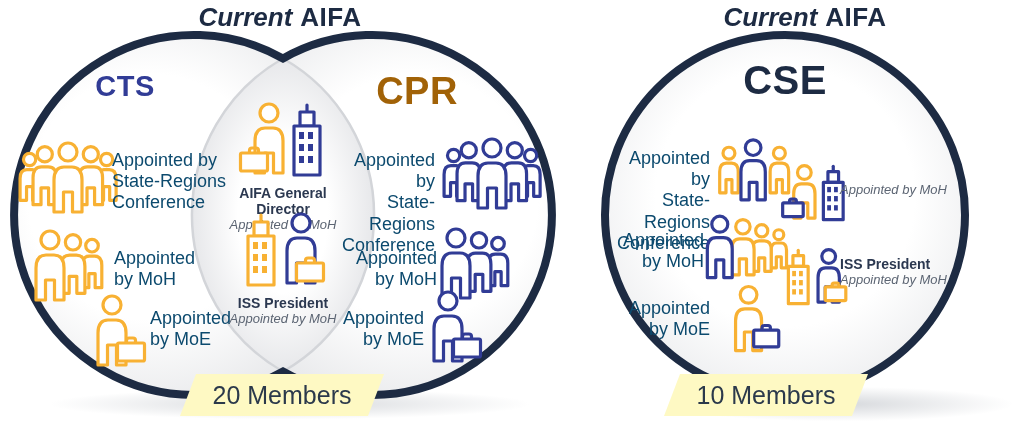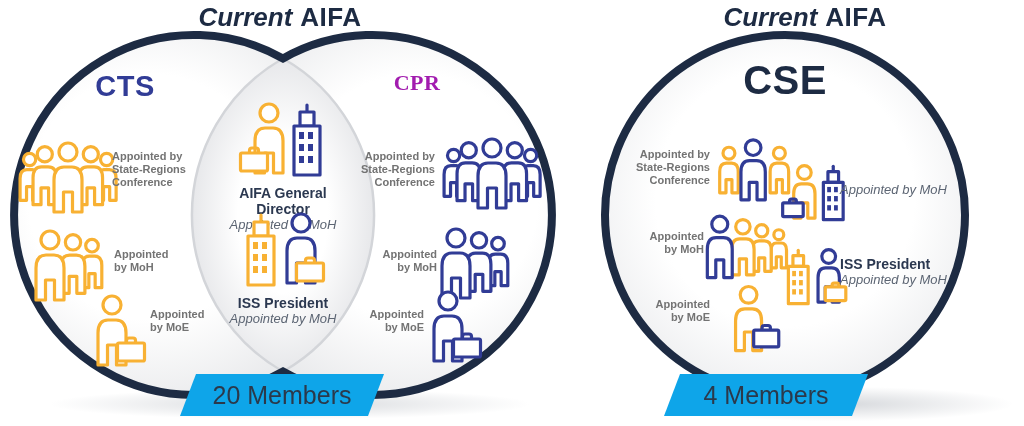--- a/index.html
+++ b/index.html
@@ -12,7 +12,7 @@
 
   .circle-label{position:absolute;font-weight:800;text-align:center;letter-spacing:.5px;}
   .lbl-cts{left:60px;top:70px;width:130px;font-size:29px;color:#313c96;}
-  .lbl-cpr{left:352px;top:70px;width:130px;font-size:22px;color:#a21caf;font-family:Liberation Serif, serif;}
+  .lbl-cpr{left:352px;top:70px;width:130px;font-size:38px;color:#a16207;}
   .lbl-cse{left:700px;top:58px;width:170px;font-size:40px;color:#1d2b43;}
 
   .row-label{position:absolute;font-size:11px;font-weight:700;color:#737373;

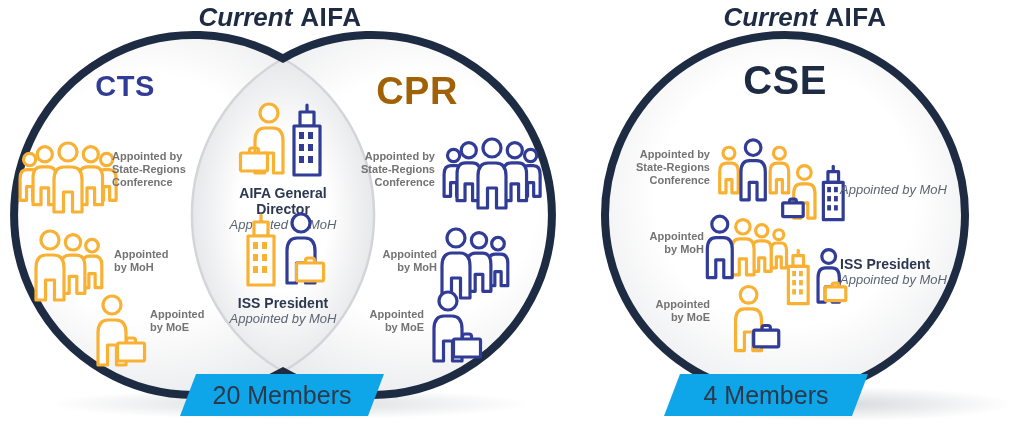--- a/index.html
+++ b/index.html
@@ -15,7 +15,7 @@
   .lbl-cpr{left:352px;top:70px;width:130px;font-size:38px;color:#a16207;}
   .lbl-cse{left:700px;top:58px;width:170px;font-size:40px;color:#1d2b43;}
 
-  .row-label{position:absolute;font-size:11px;font-weight:700;color:#737373;
+  .row-label{position:absolute;font-size:18px;font-weight:400;color:#0c4a6e;
              line-height:1.18;white-space:pre-line;}
   .al-r{text-align:right;}
   .role{position:absolute;text-align:center;}

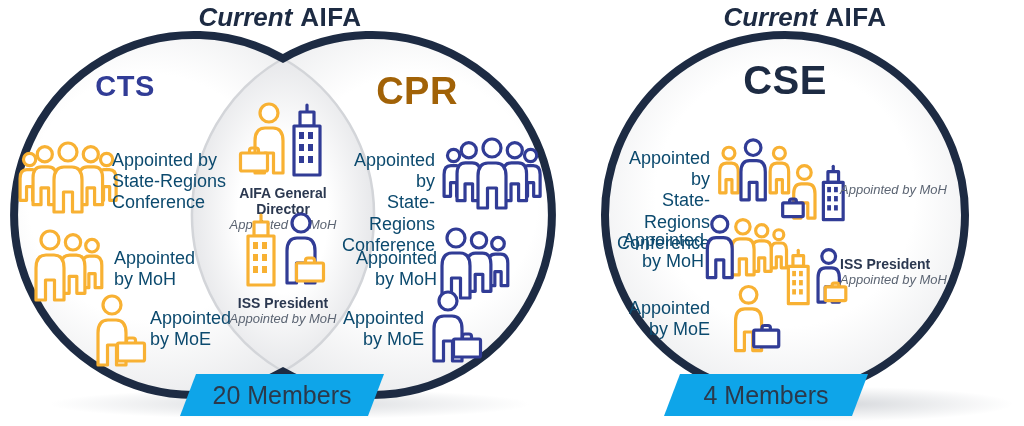--- a/index.html
+++ b/index.html
@@ -24,7 +24,7 @@
   .role .ic{display:block;margin:0 auto 5px auto;}
 
   .abs{position:absolute;}
-  .banner{position:absolute;top:374px;width:204px;height:42px;background:#0ea5e9;
+  .banner{position:absolute;top:374px;width:204px;height:42px;background:#fef9c3;
           clip-path:polygon(16px 0,100% 0,calc(100% - 16px) 100%,0 100%);
           display:flex;align-items:center;justify-content:center;}
   .banner span{font-size:25px;color:#2b394b;}

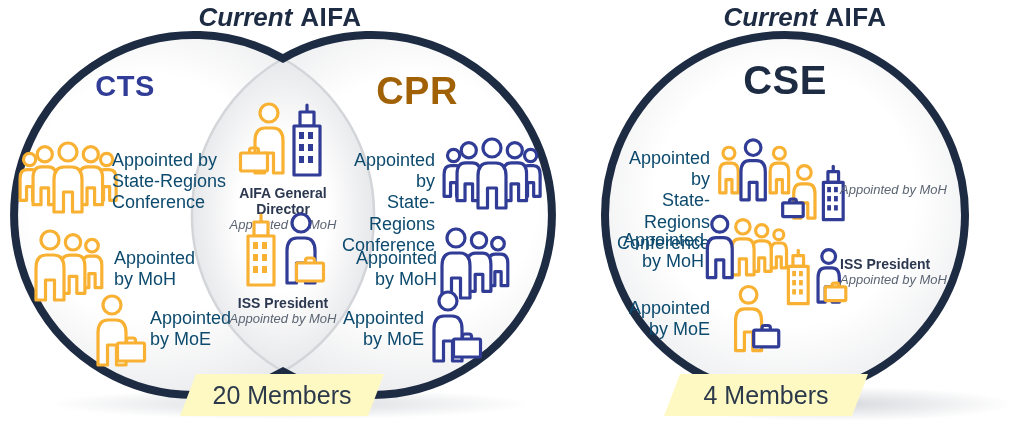--- a/index.html
+++ b/index.html
@@ -248,7 +248,7 @@
   </svg>
 
   <div class="banner" style="left:664px">
-    <span>4 Members</span>
+    <span>10 Members</span>
   </div>
 
 </div>

